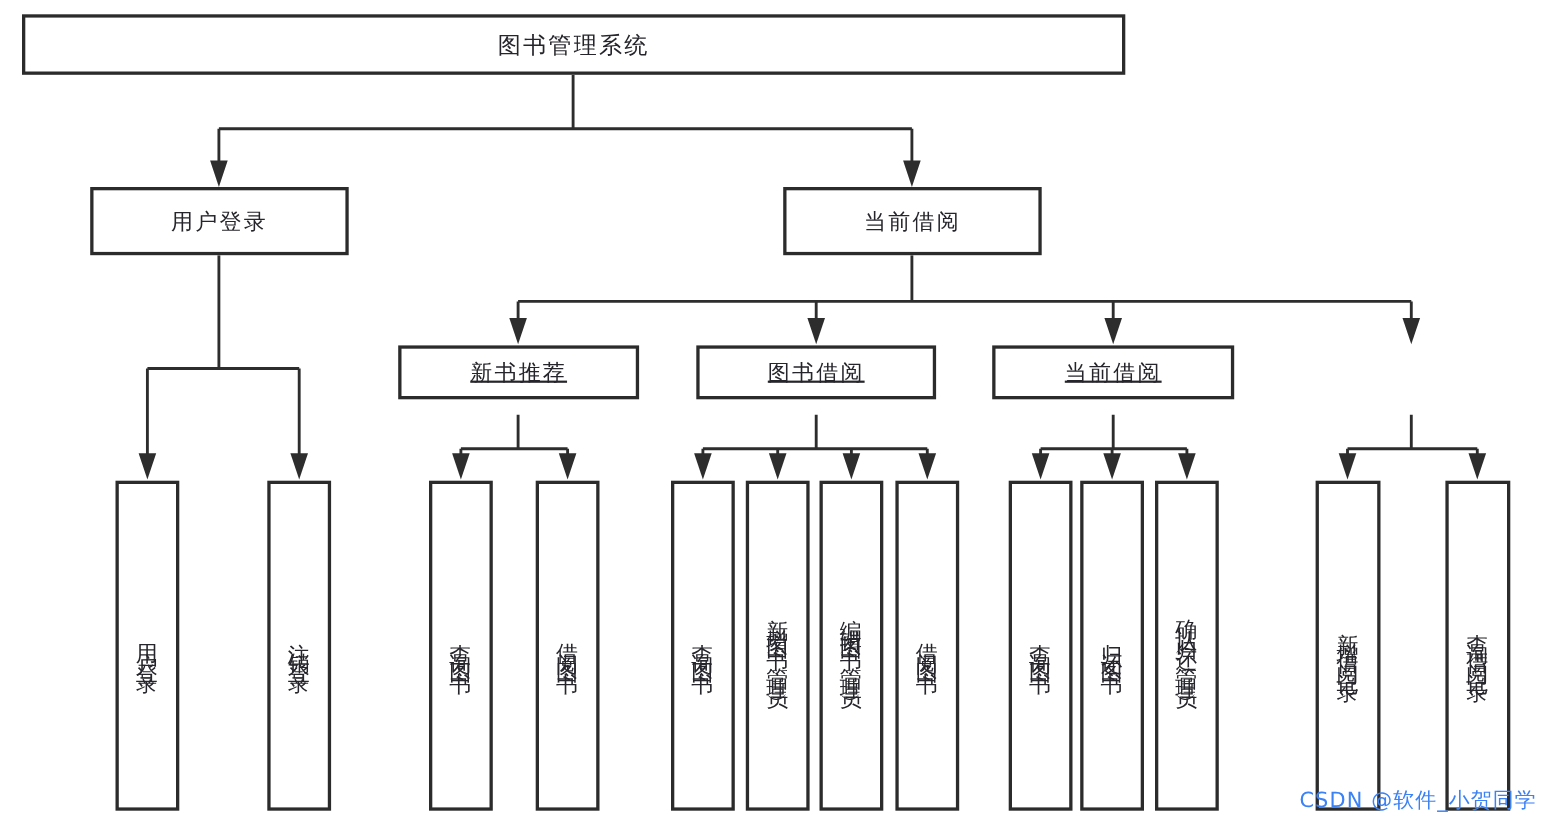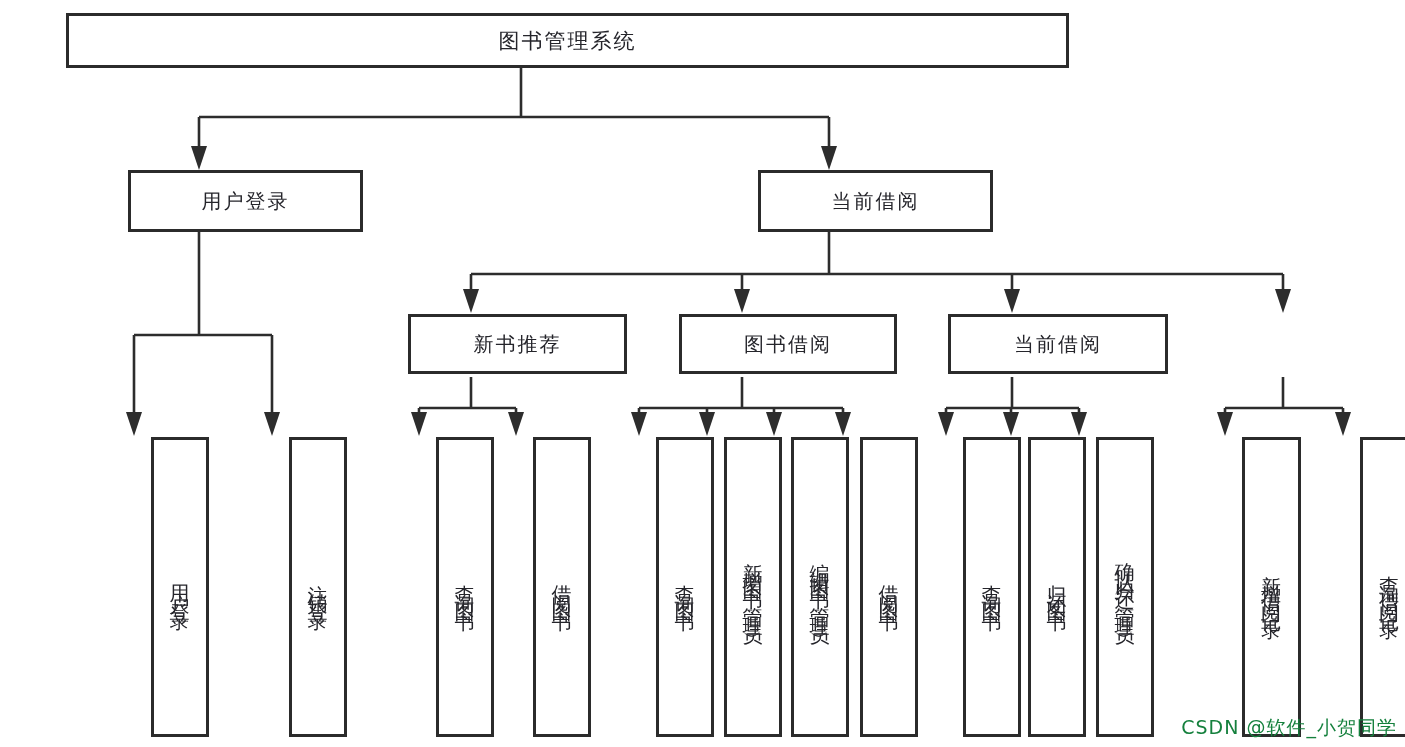--- a/index.html
+++ b/index.html
@@ -32,7 +32,6 @@
     justify-content: center;
     text-align: center;
     letter-spacing: 2px;
-    margin-left: 46px;
   }
   .lvl1 {
     left: 20px; top: 13px;

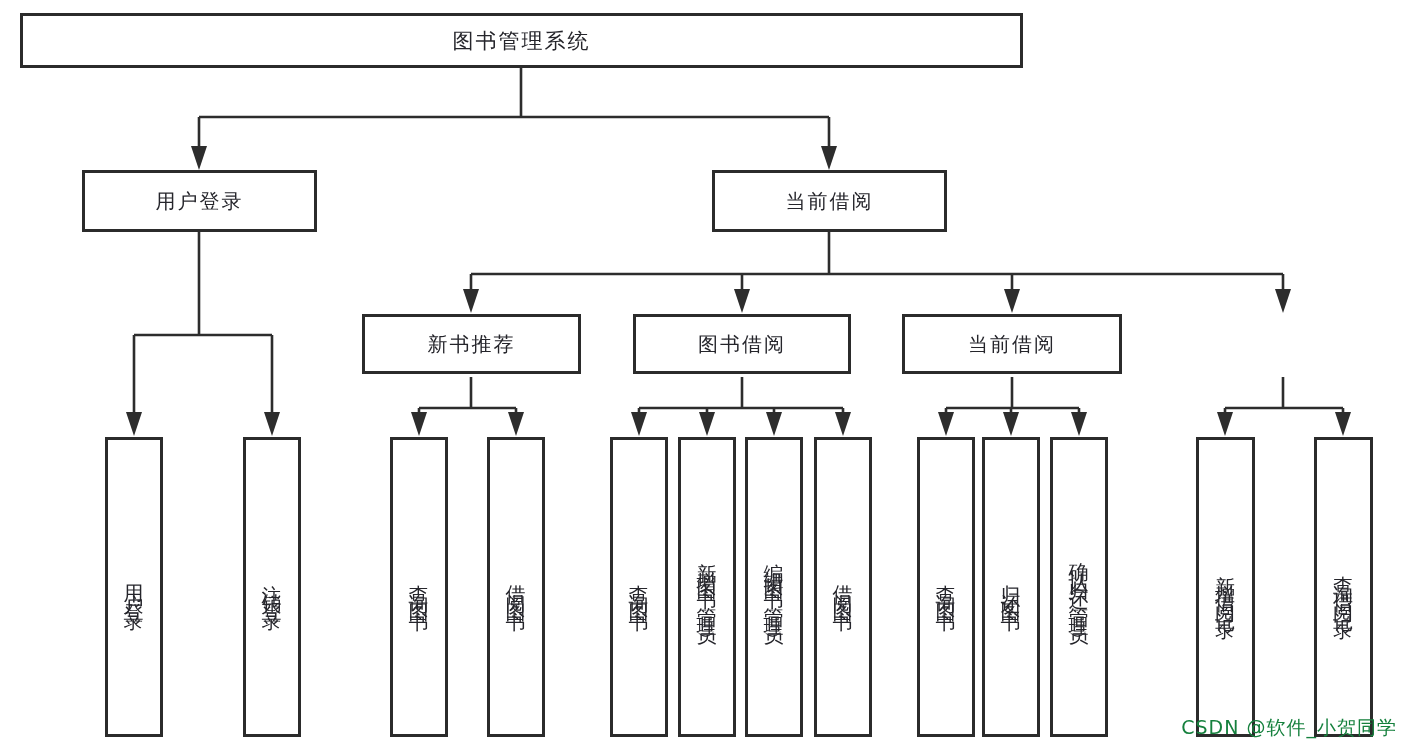--- a/index.html
+++ b/index.html
@@ -45,8 +45,9 @@
   }
   .lvl3 {
     top: 314px;
-    height: 60px;
+    height: 49px;
     font-size: 20px;
+    text-decoration: underline;
   }
   .leaf {
     top: 437px;

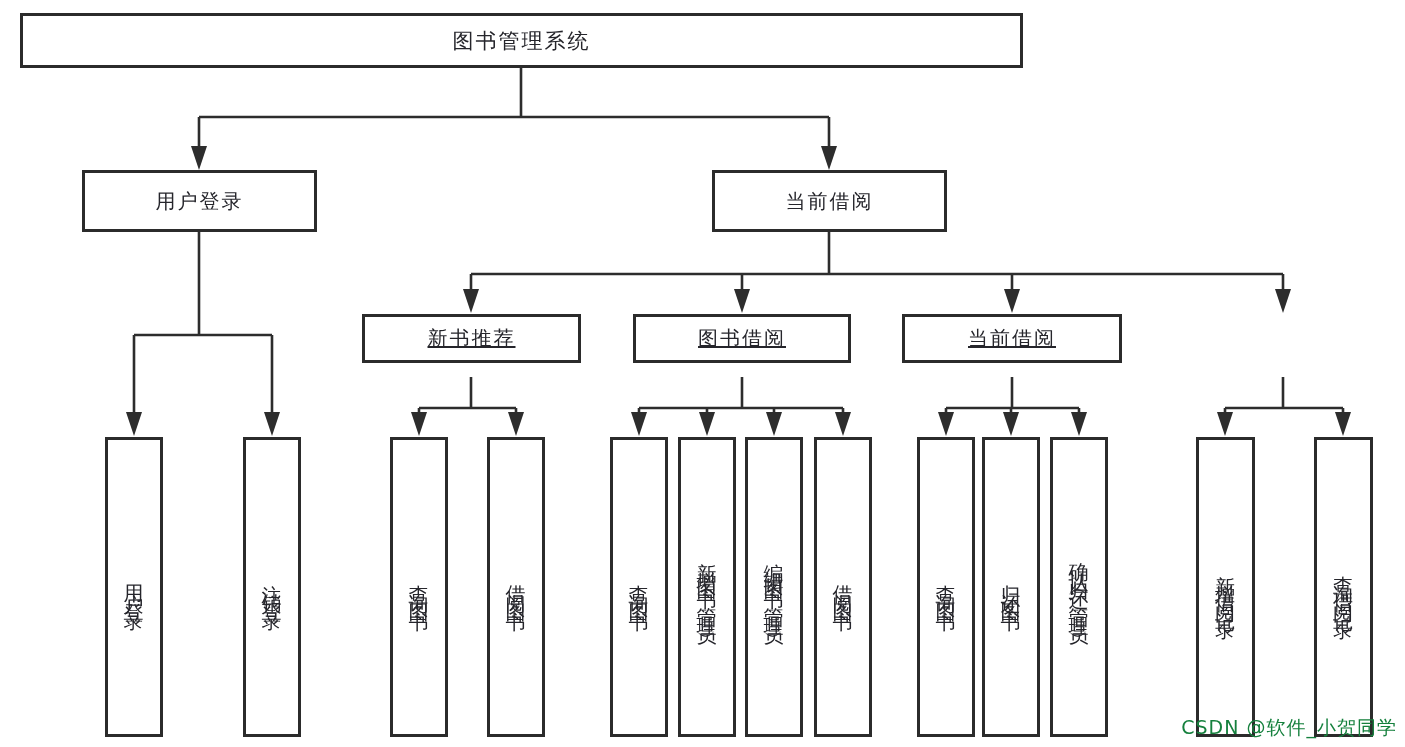--- a/index.html
+++ b/index.html
@@ -64,7 +64,7 @@
     bottom: 6px;
     font-size: 19px;
     letter-spacing: 1px;
-    color: #15803d;
+    color: #3b82f6;
     z-index: 5;
     white-space: nowrap;
   }

